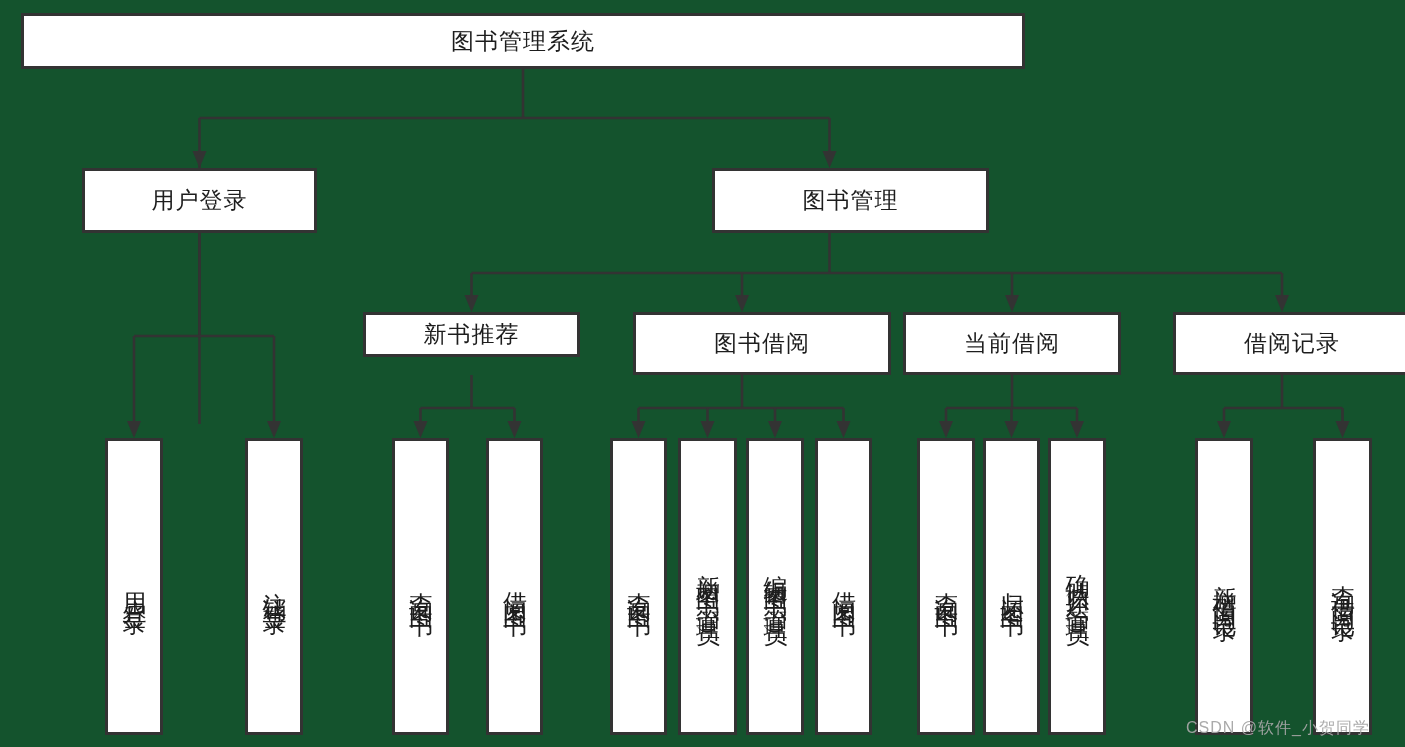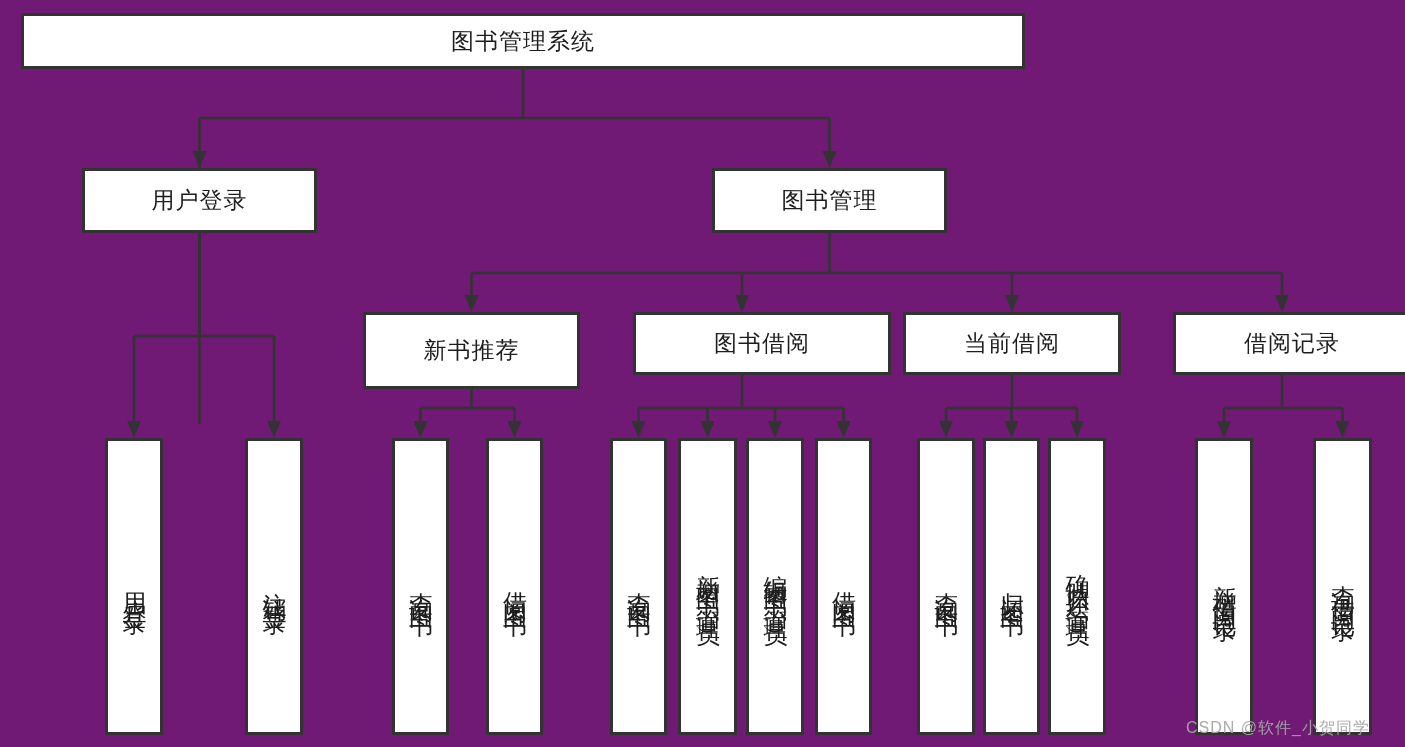--- a/index.html
+++ b/index.html
@@ -6,7 +6,7 @@
   #canvas{
     position:relative;
     width:1405px;height:747px;
-    background:#701a75;
+    background:#14532d;
     font-family:"Liberation Sans", sans-serif;
     overflow:hidden;
   }

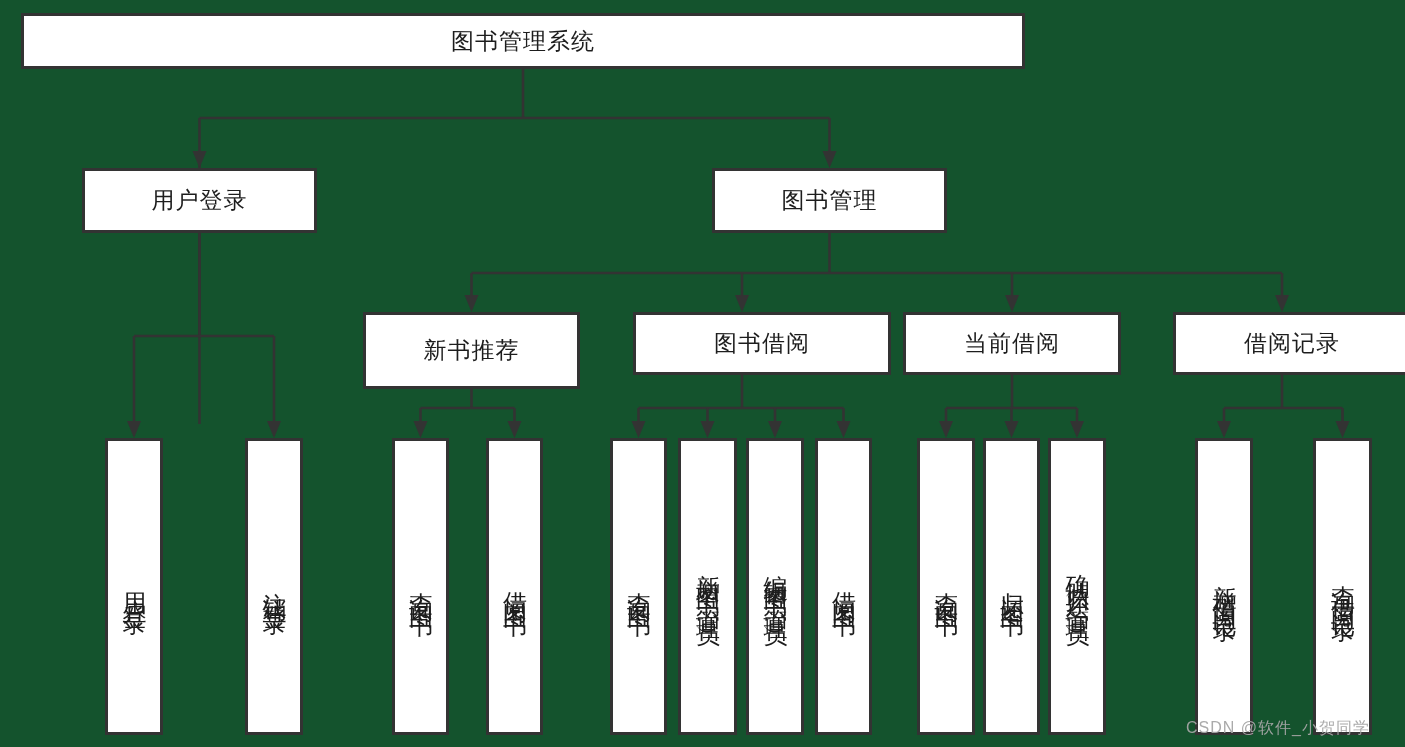--- a/index.html
+++ b/index.html
@@ -121,7 +121,7 @@
   <div class="box" style="left:82px;top:168px;width:235px;height:65px">
     <span>用户登录</span>
   </div>
-  <div class="box" style="left:712px;top:168px;width:235px;height:65px">
+  <div class="box" style="left:712px;top:168px;width:277px;height:65px">
     <span>图书管理</span>
   </div>
 

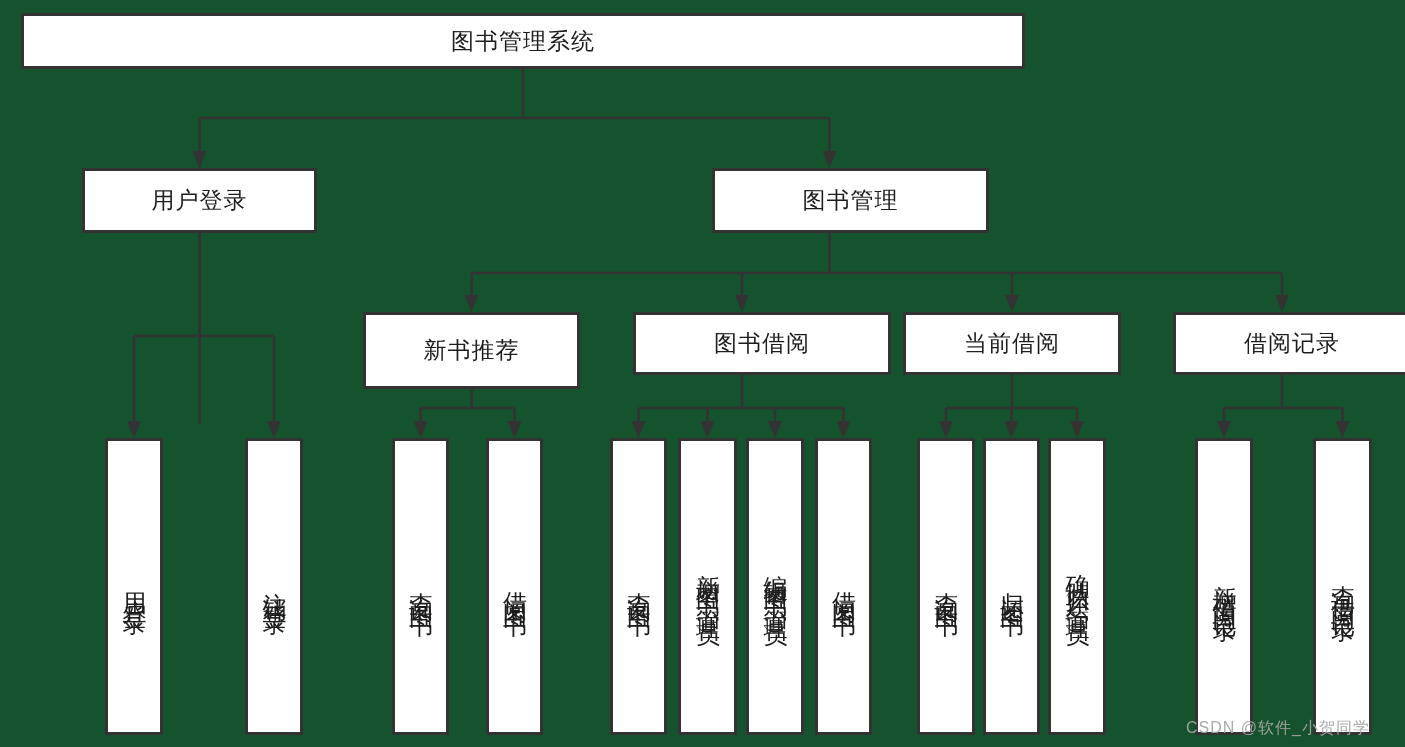--- a/index.html
+++ b/index.html
@@ -125,7 +125,7 @@
     <span>图书管理</span>
   </div>
 
-  <div class="box" style="left:363px;top:312px;width:217px;height:77px">
+  <div class="box" style="left:363px;top:312px;width:217px;height:45px">
     <span>新书推荐</span>
   </div>
   <div class="box" style="left:633px;top:312px;width:258px;height:63px">

